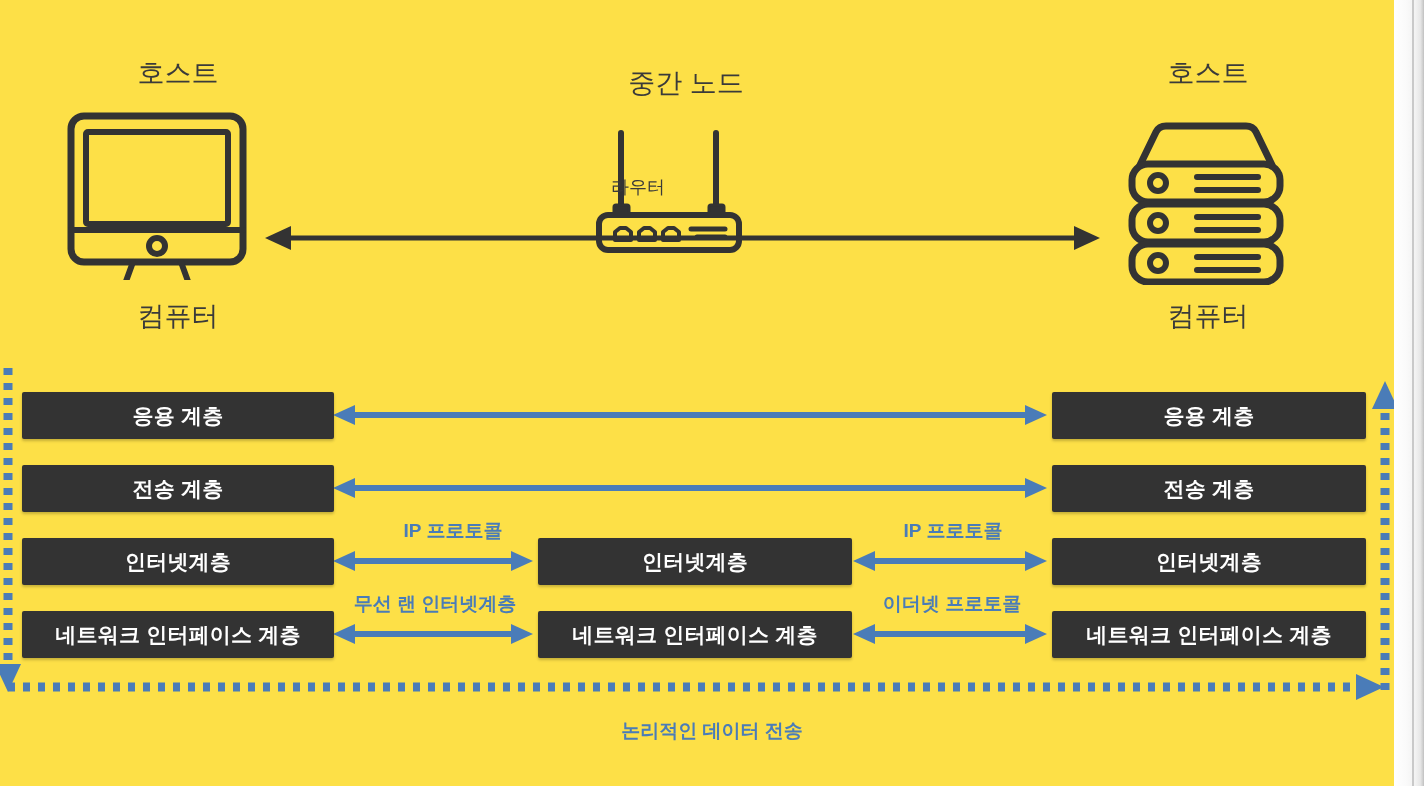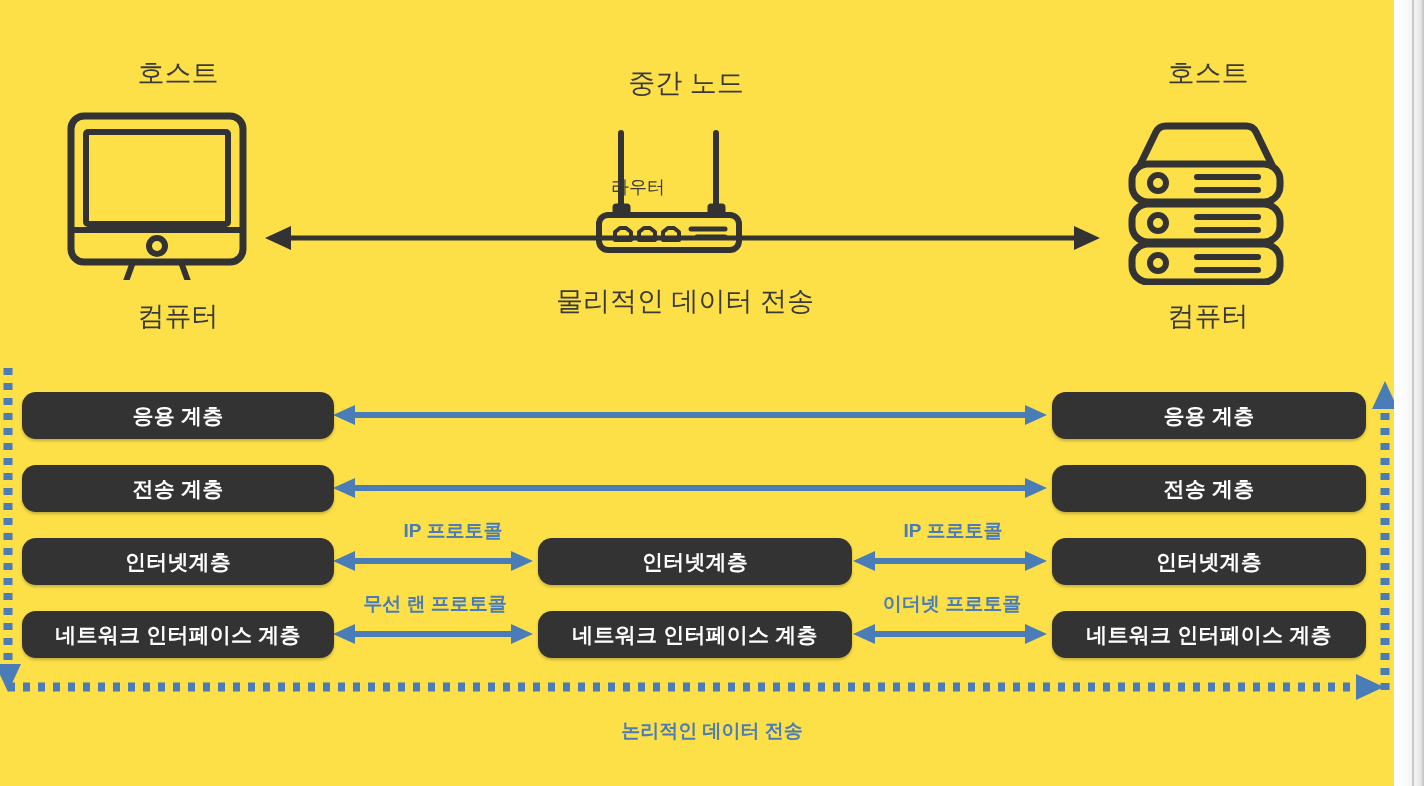--- a/index.html
+++ b/index.html
@@ -141,7 +141,6 @@
     </svg>
   </div>
 
-  <div class="dev-label" style="left:540px; top:283px; width:290px; font-size:27px;">물리적인 데이터 전송</div>
 
   <div class="dev-label" style="left:1088px; top:55px; width:240px;">호스트</div>
 

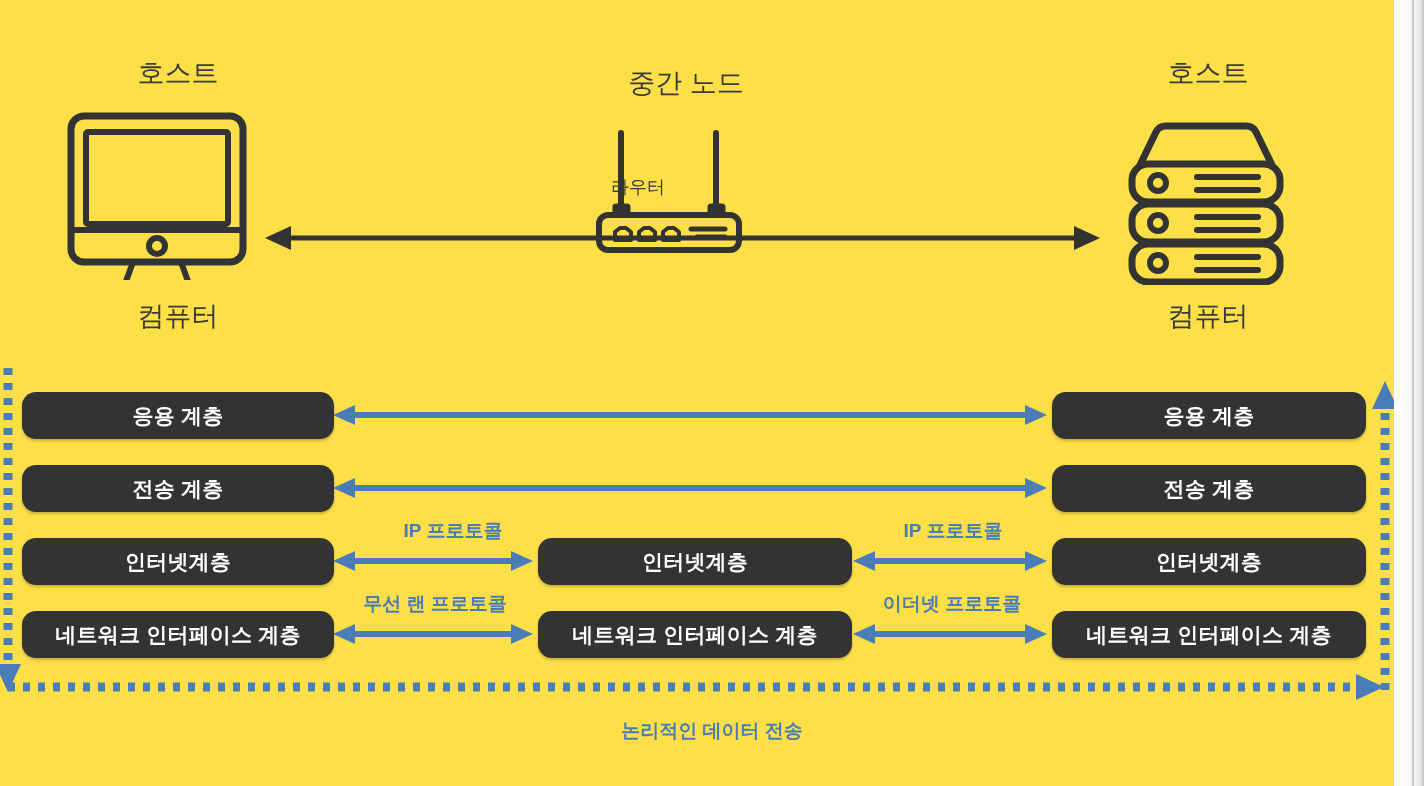--- a/index.html
+++ b/index.html
@@ -51,7 +51,7 @@
   .layer-box {
     position: absolute;
     background: #333333;
-    border-radius: 14px;
+    border-radius: 2px;
     color: #ffffff;
     font-size: 21px;
     font-weight: bold;

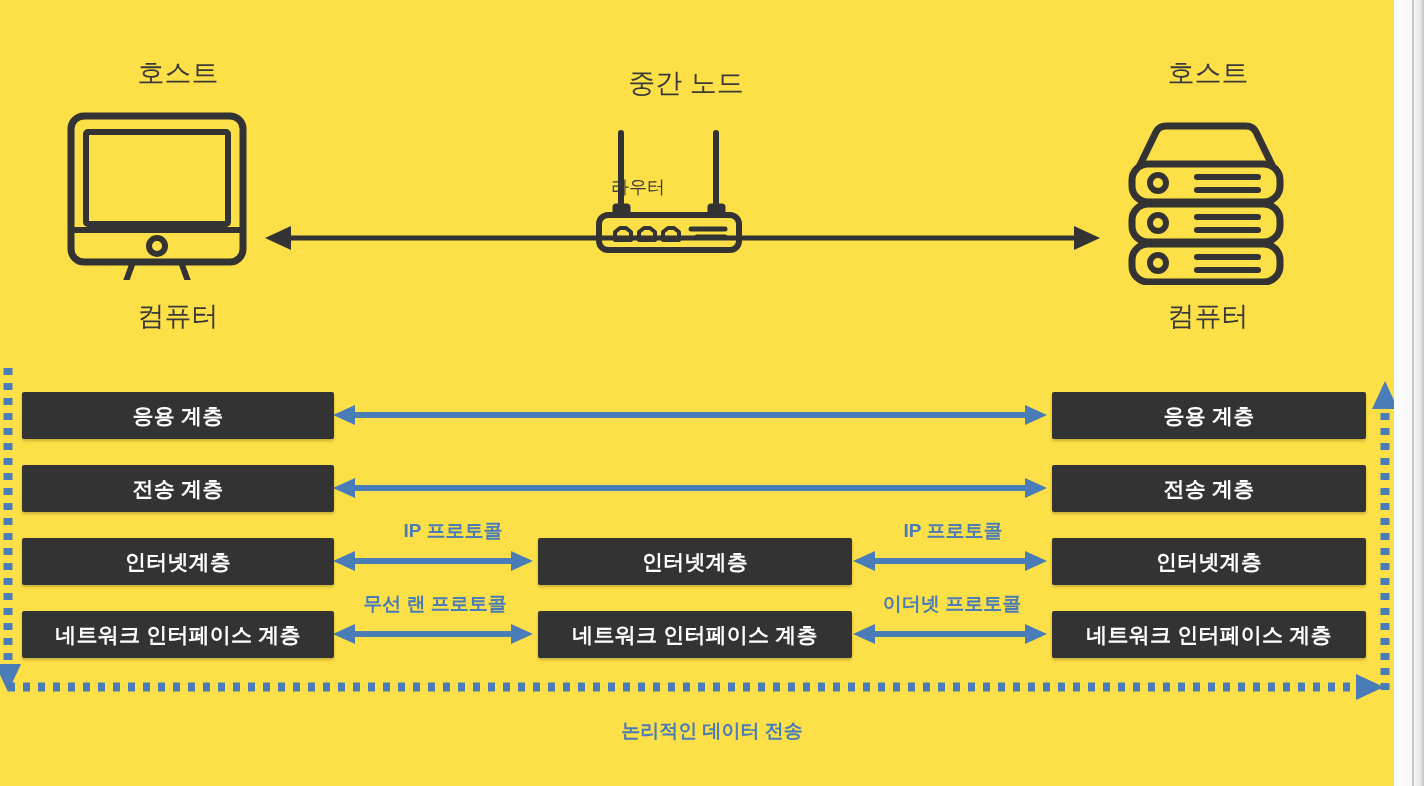--- a/index.html
+++ b/index.html
@@ -212,7 +212,7 @@
     </svg>
   </div>
 
-  <div class="proto-label" style="left:335px; top:591px; width:200px;">무선 랜 프로토콜</div>
+  <div class="proto-label" style="left:335px; top:591px; width:200px;">무선 랜 인터넷계층</div>
   <div class="arrow-svg" style="left:333px; top:621px; width:200px; height:26px;">
     <svg width="200" height="26" viewBox="0 0 200 26">
       <line x1="18" y1="13" x2="182" y2="13" stroke="#4A7CB8" stroke-width="6"></line>

